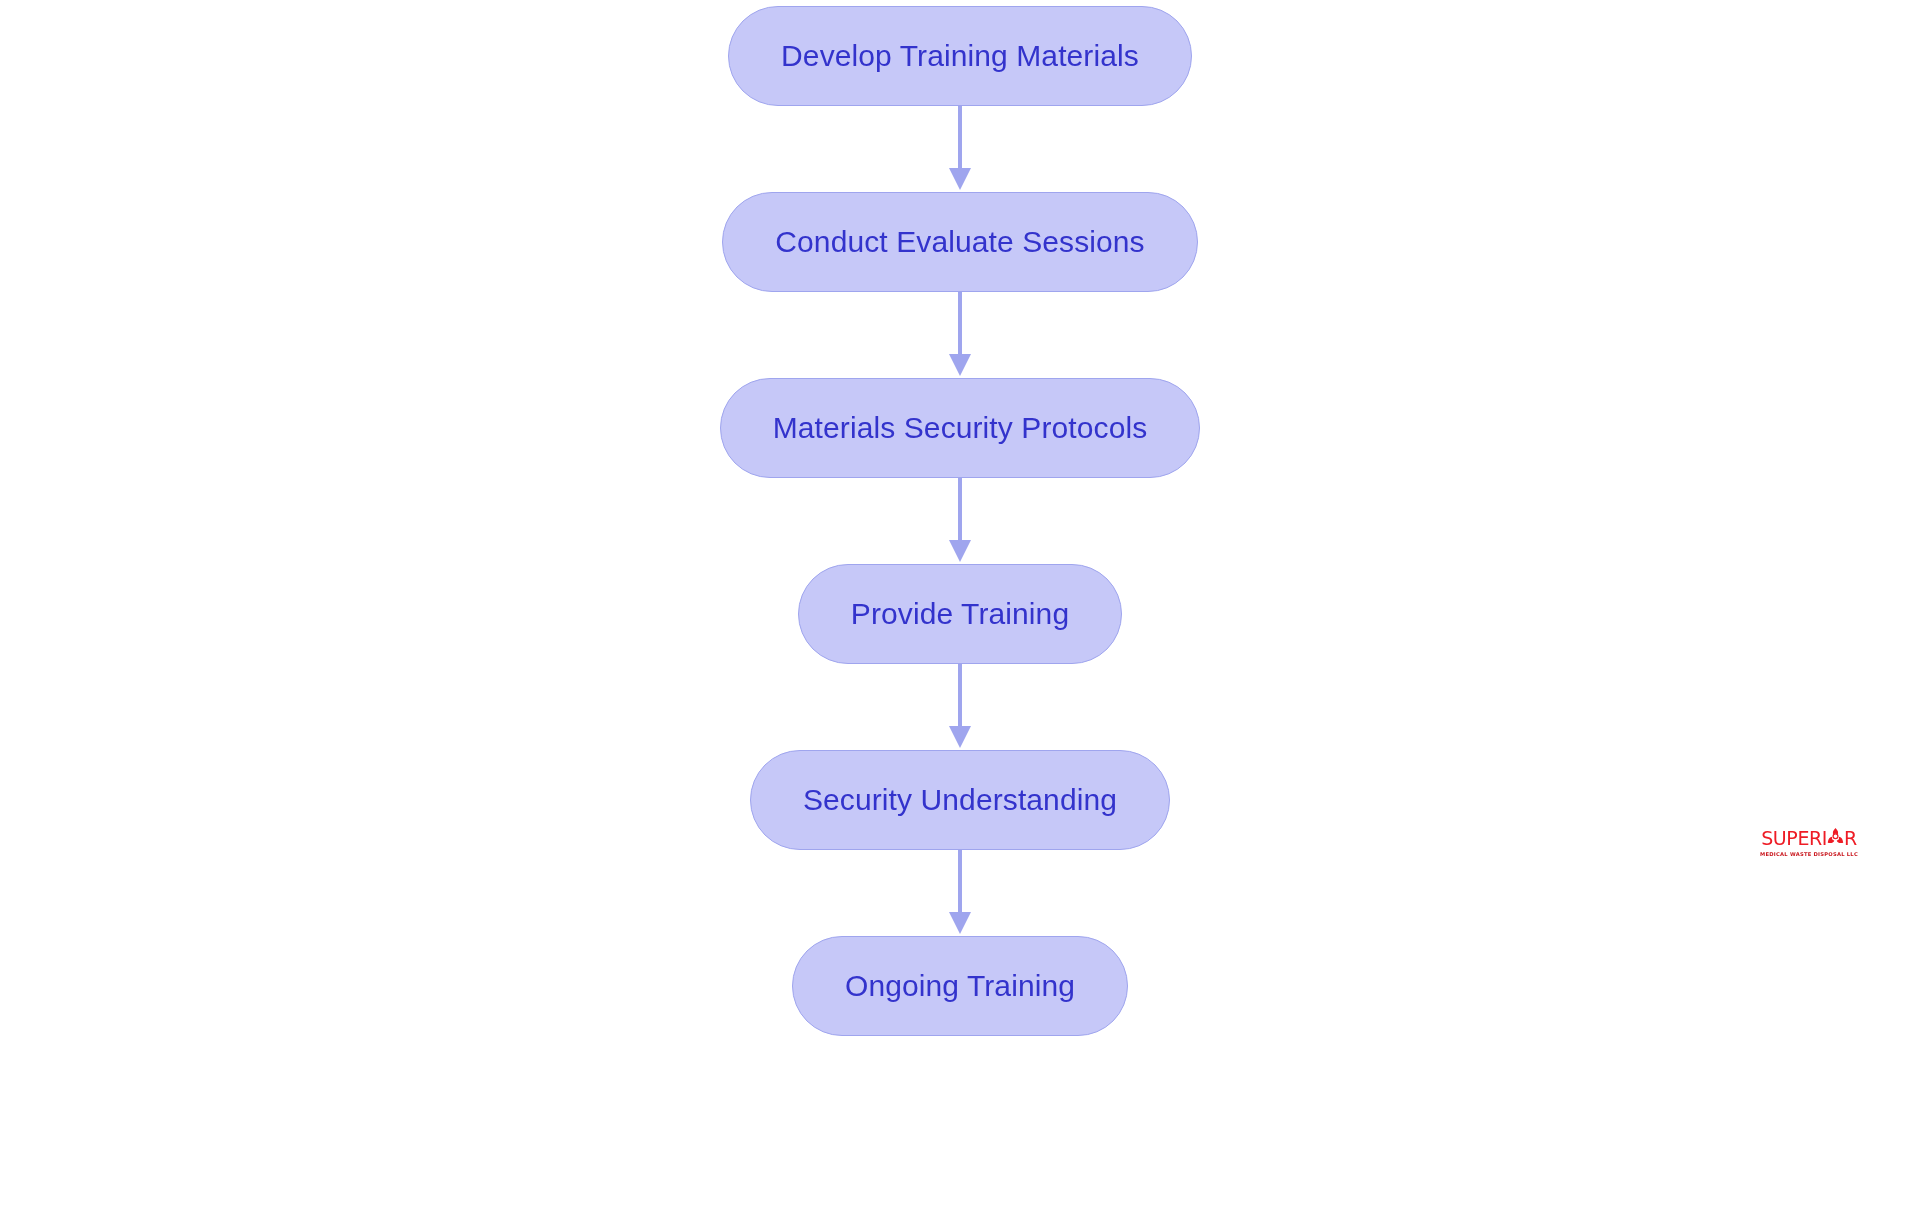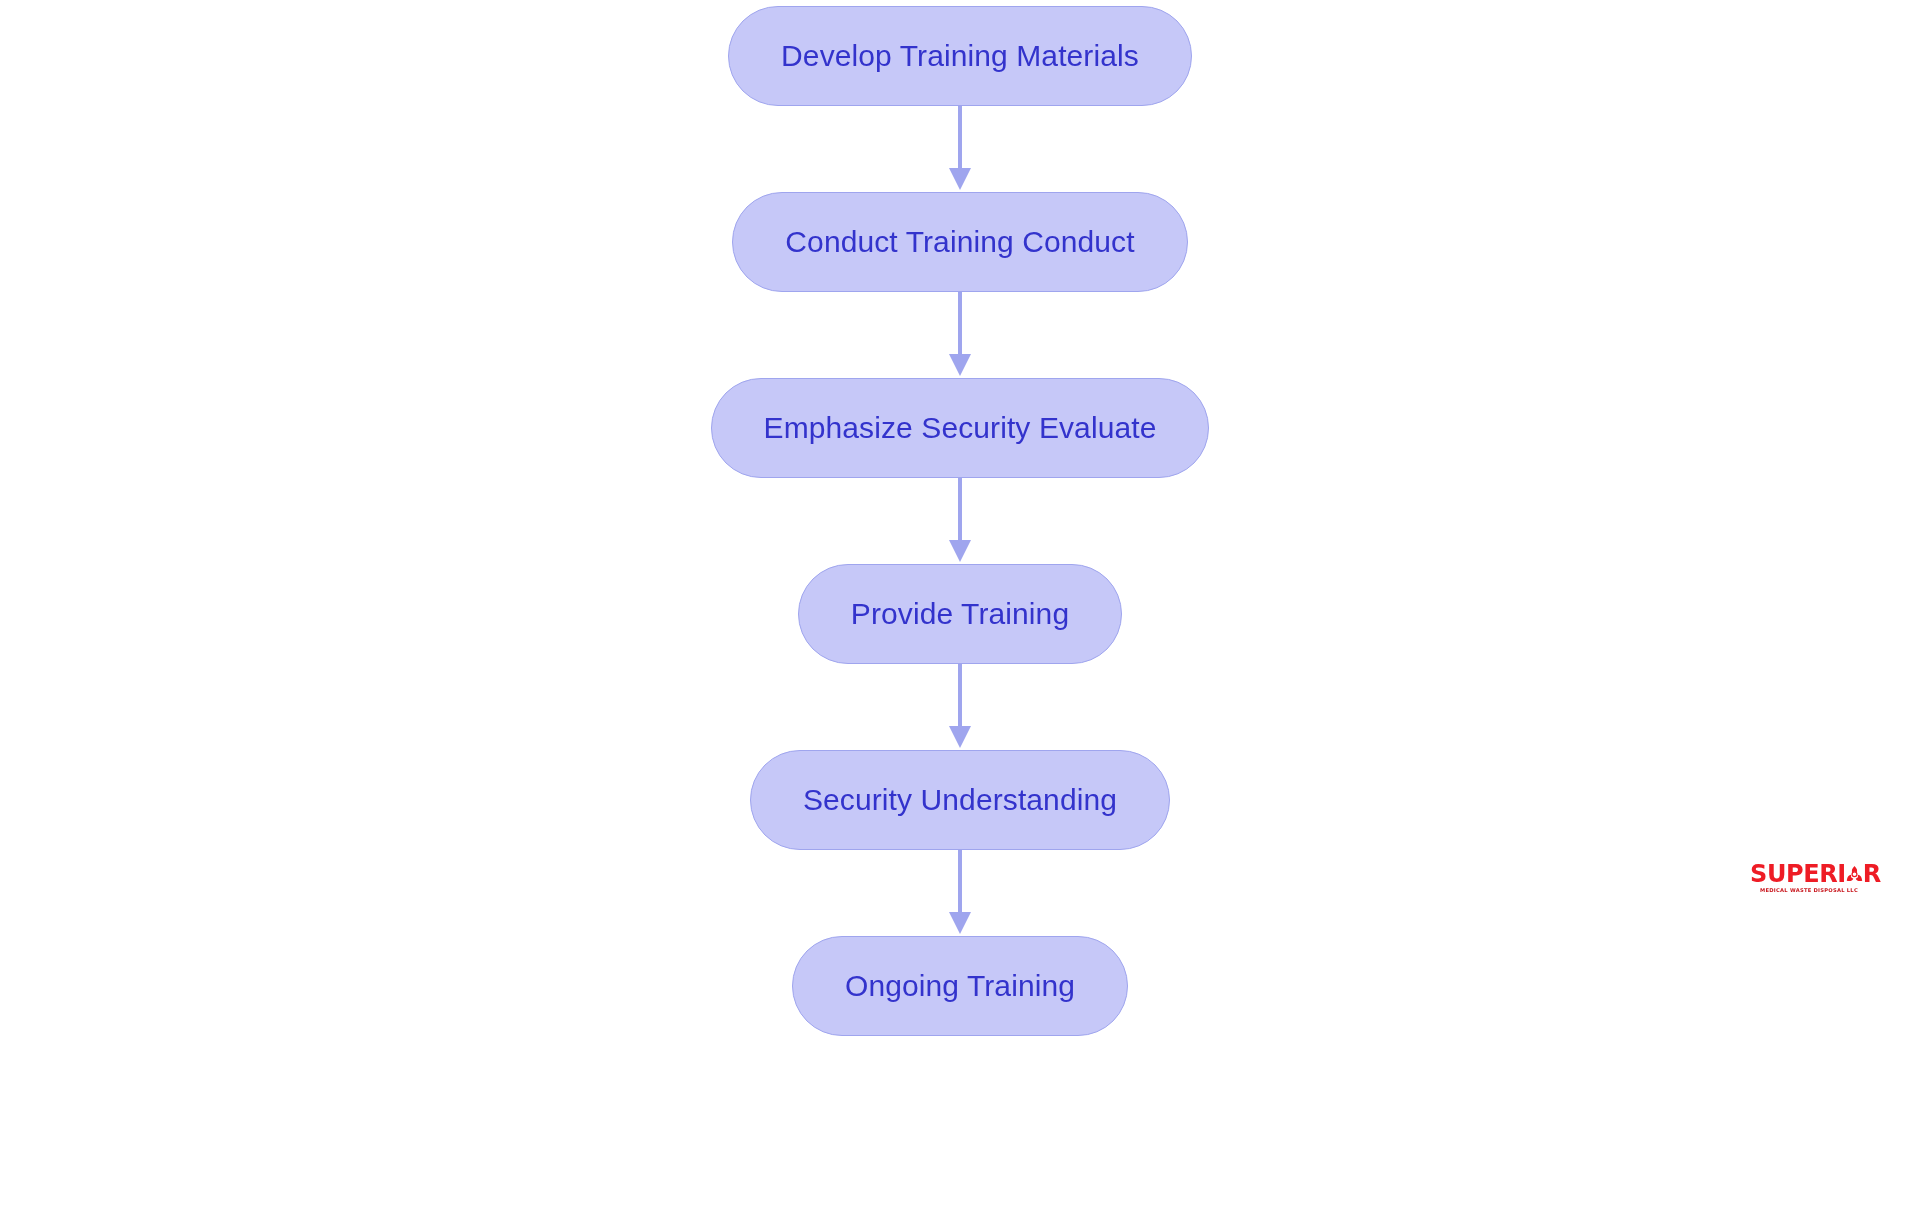--- a/index.html
+++ b/index.html
@@ -135,7 +135,7 @@
         <div class="stem"></div>
         <div class="head"></div>
       </div>
-      <div class="node">Conduct Training Conduct</div>
+      <div class="node">Conduct Evaluate Sessions</div>
       <div class="connector">
         <div class="stem"></div>
         <div class="head"></div>

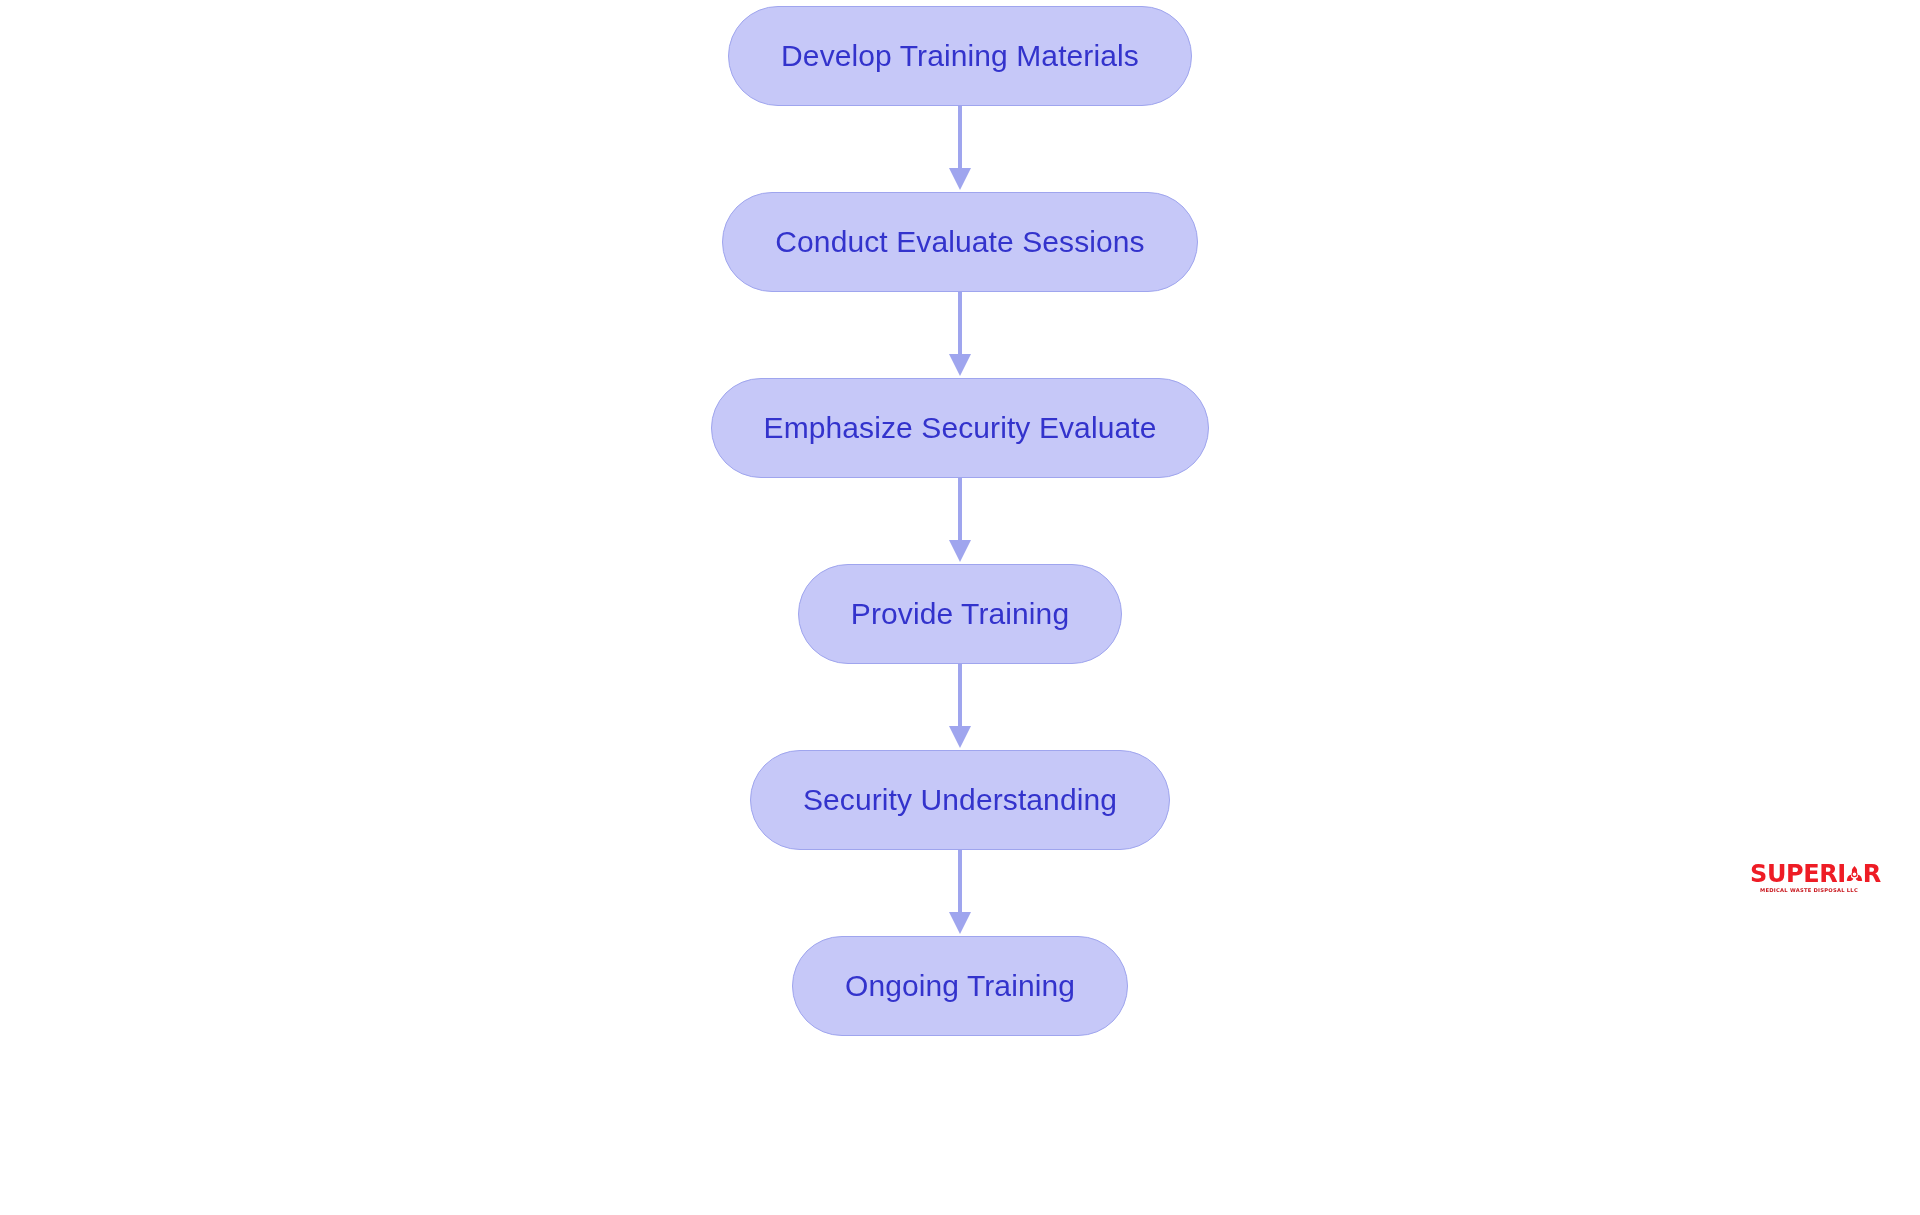--- a/index.html
+++ b/index.html
@@ -140,7 +140,7 @@
         <div class="stem"></div>
         <div class="head"></div>
       </div>
-      <div class="node">Emphasize Security Evaluate</div>
+      <div class="node">Materials Security Protocols</div>
       <div class="connector">
         <div class="stem"></div>
         <div class="head"></div>

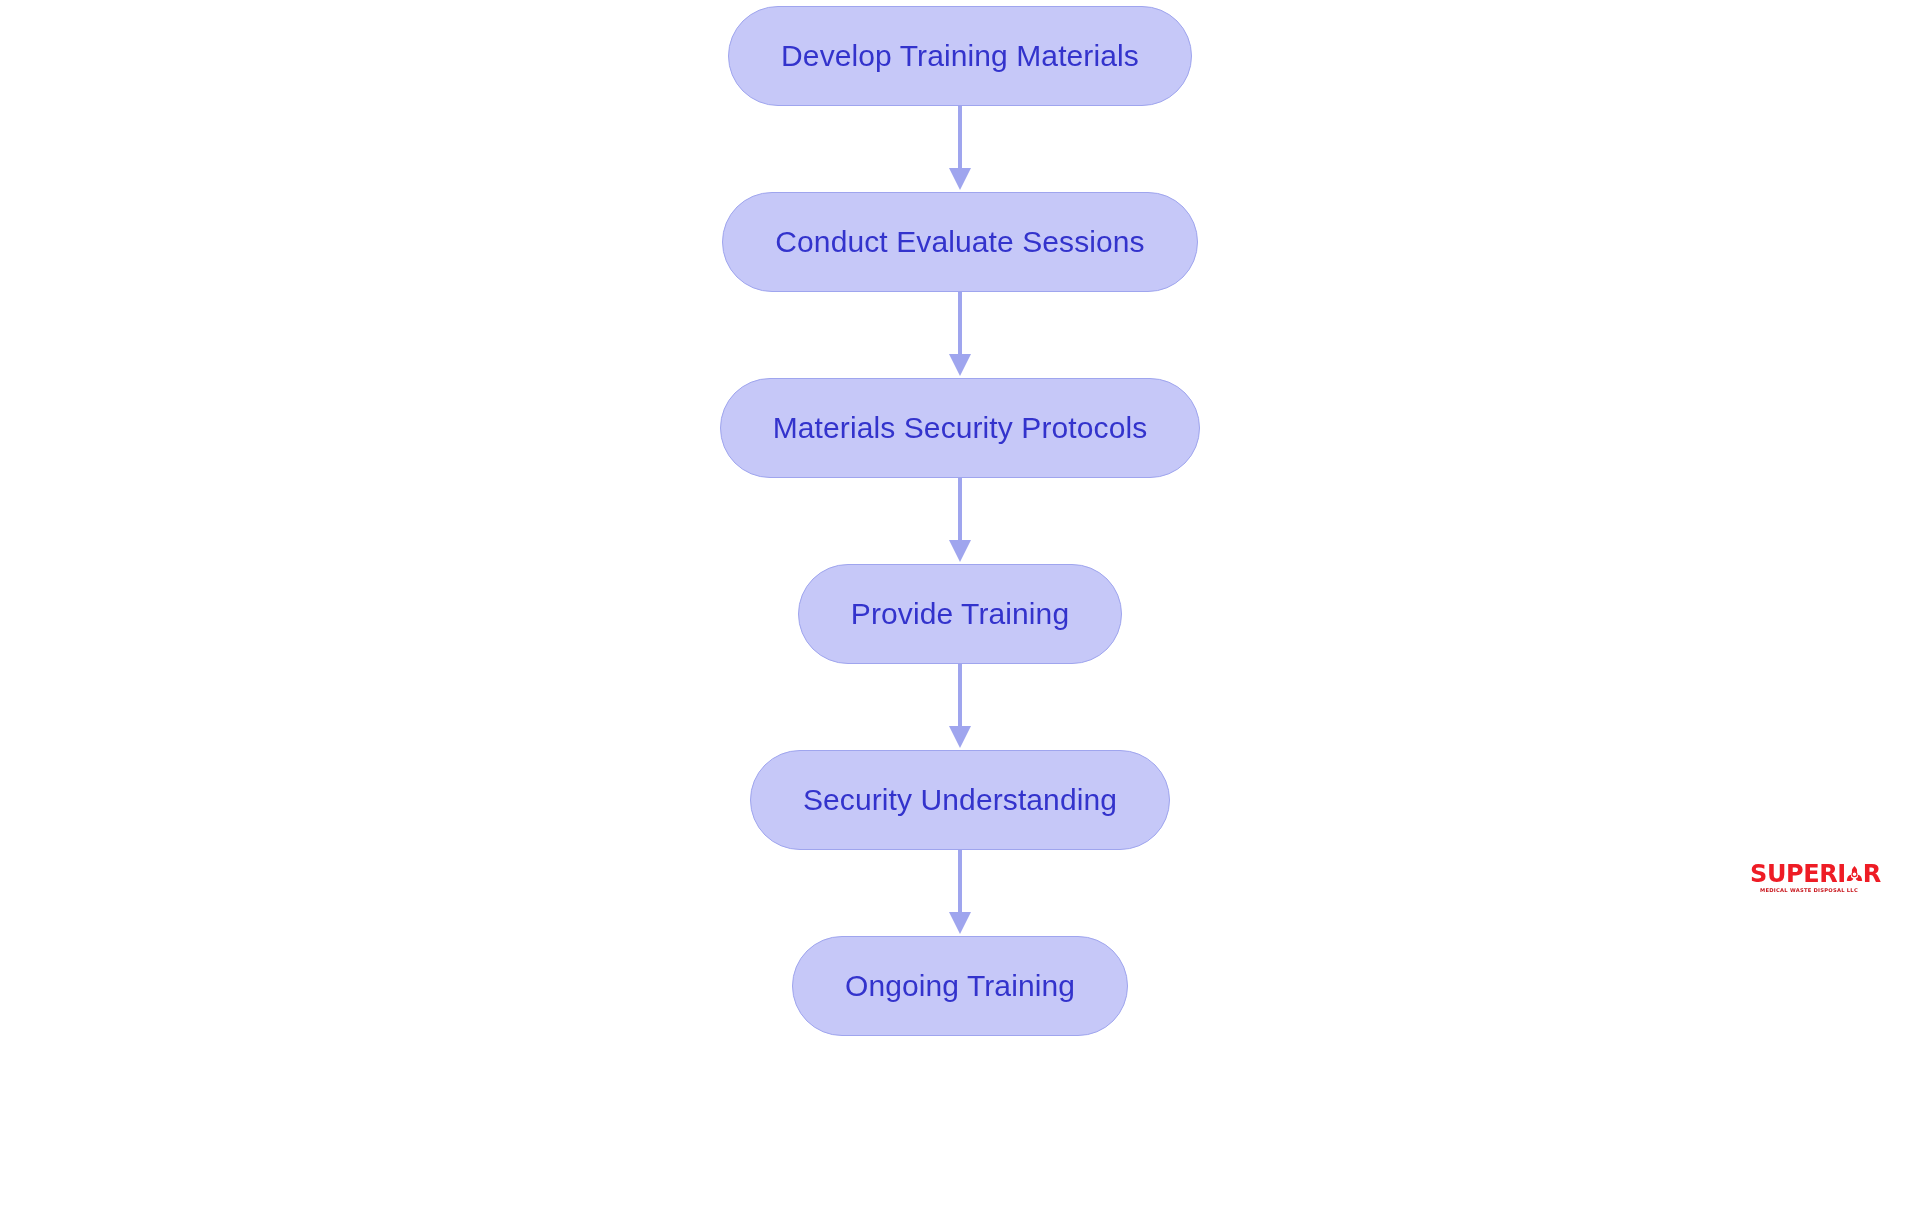--- a/index.html
+++ b/index.html
@@ -94,13 +94,12 @@
     position: relative;
     color: #ee1c25;
     font-family: "DejaVu Sans", sans-serif;
-    font-weight: 700;
-    font-size: 24px;
+    font-weight: 400;
+    font-size: 19px;
     letter-spacing: -0.4px;
     line-height: 24px;
     white-space: nowrap;
     display: block;
-    margin-top: 37px;
   }
   .wm-part { display: inline-block; vertical-align: middle; }
   .wm-biohazard {

